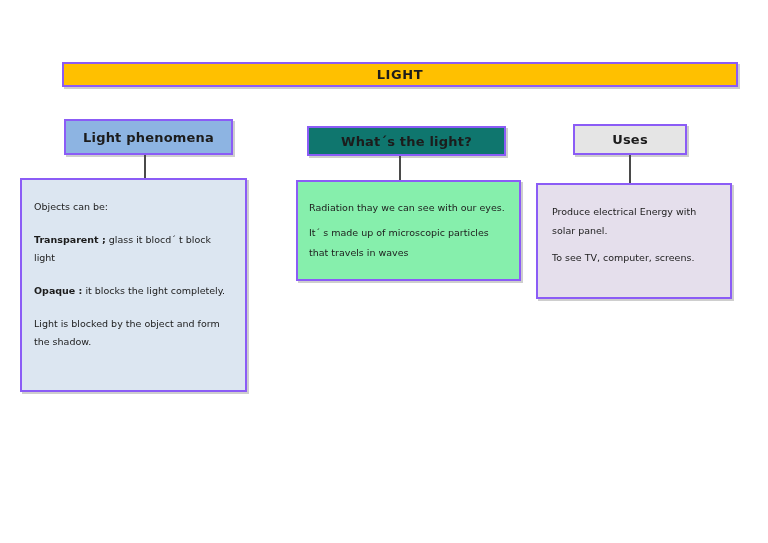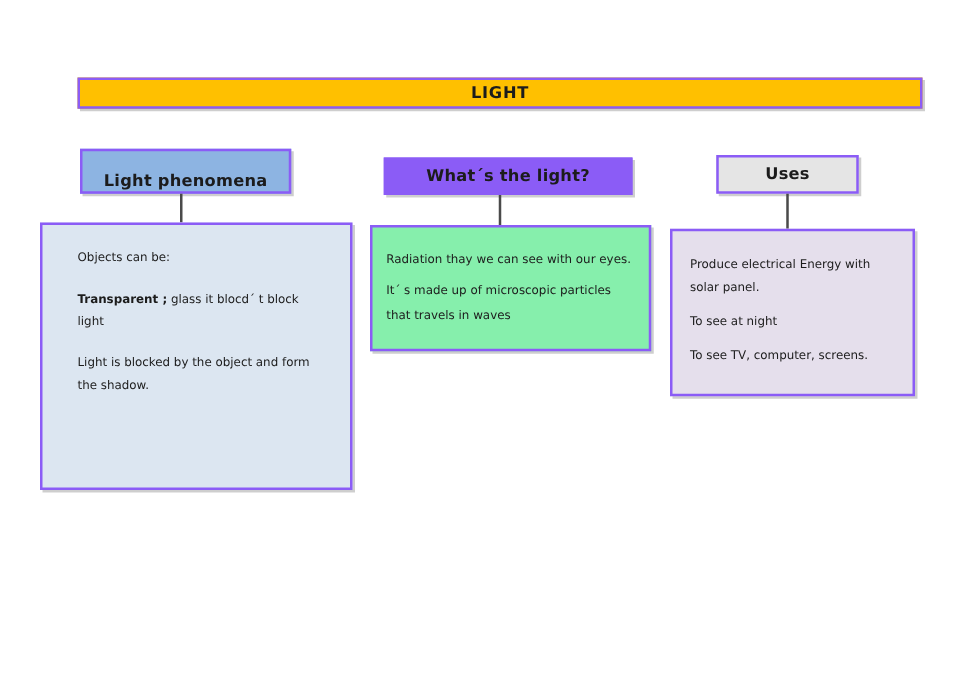--- a/index.html
+++ b/index.html
@@ -29,7 +29,7 @@
     display: flex; align-items: center; justify-content: center;
     font-weight: bold; font-size: 13px; letter-spacing: 0.2px;
   }
-  #header1 { left: 64px;  top: 119px; width: 169px; height: 36px; align-items: flex-end; }
+  #header1 { left: 64px;  top: 119px; width: 169px; height: 36px; }
   #header2 { left: 307px; top: 126px; width: 199px; height: 30px; }
   #header3 { left: 573px; top: 124px; width: 114px; height: 31px; }
   

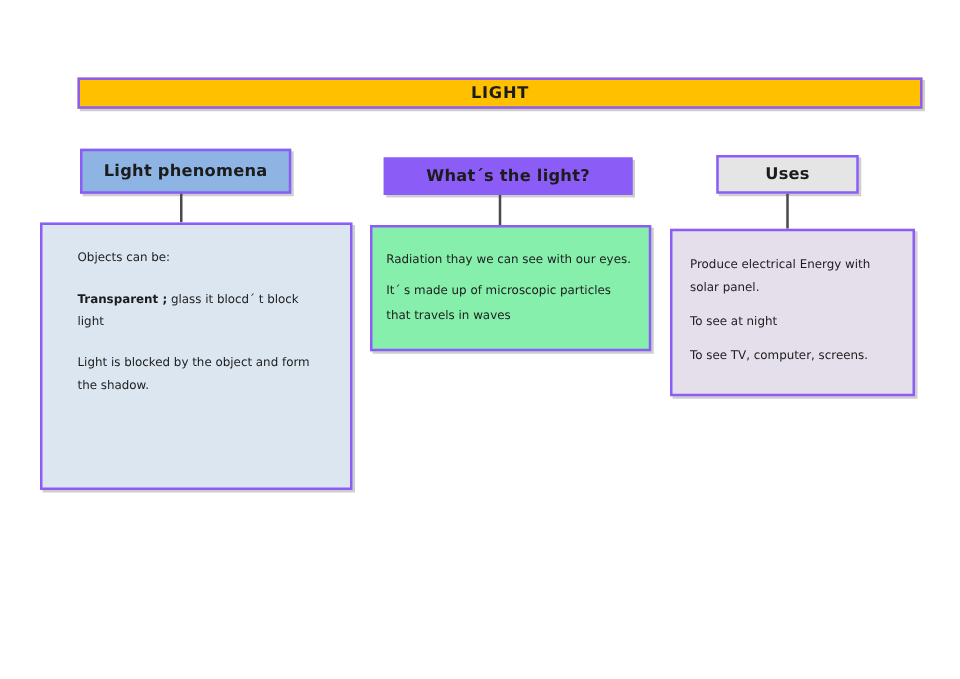--- a/index.html
+++ b/index.html
@@ -60,7 +60,7 @@
   <div id="header1" class="box header" style="background-color: rgb(141, 180, 226);">
     <span>Light phenomena</span>
   </div>
-  <div id="header2" class="box header" style="background-color: #8b5cf6;">
+  <div id="header2" class="box header" style="background-color: #0f766e;">
     <span>What´s the light?</span>
   </div>
   <div id="header3" class="box header" style="background-color: #e5e5e5;">

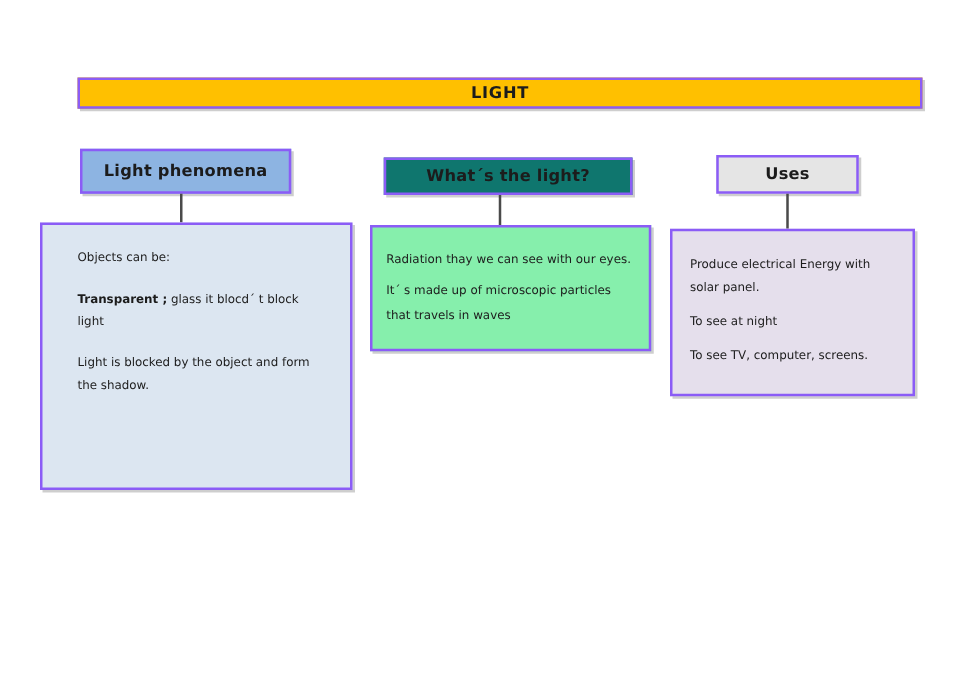--- a/index.html
+++ b/index.html
@@ -41,7 +41,7 @@
   .content { font-size: 9.5px; }
   .content p { margin: 0; }
   .content b { font-weight: 700; }
-  #content1 { left: 32px;  top: 178px; width: 250px; height: 214px; padding: 18px 28px; }
+  #content1 { left: 20px;  top: 178px; width: 227px; height: 214px; padding: 18px 12px; }
   #content1 p { line-height: 18px; margin-bottom: 15px; }
   #content2 { left: 296px; top: 180px; width: 225px; height: 101px; padding: 16px 11px; }
   #content2 p { line-height: 20px; margin-bottom: 5px; }

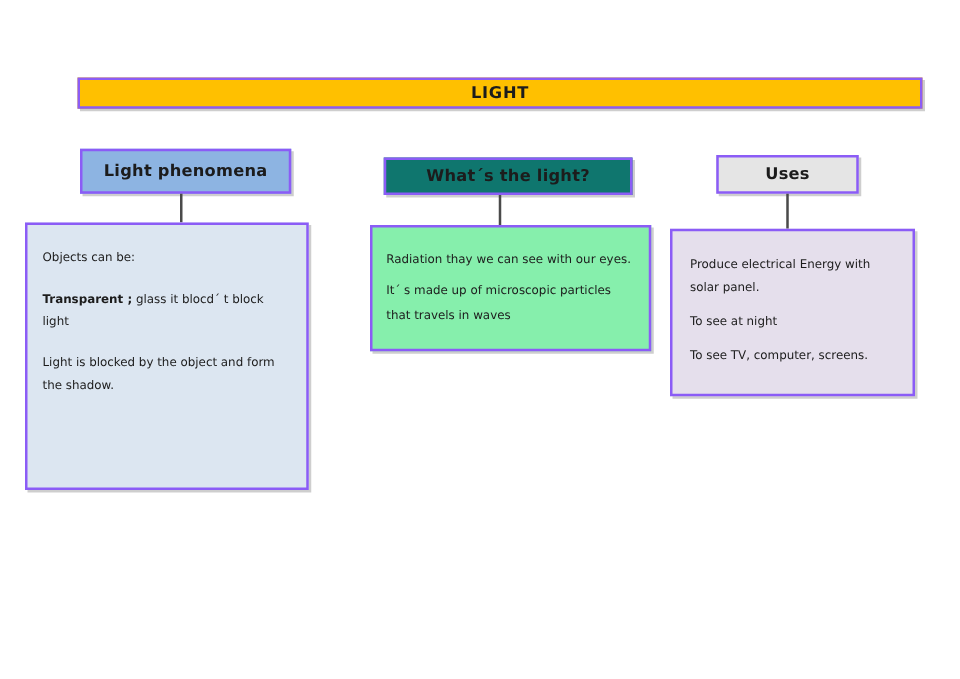--- a/index.html
+++ b/index.html
@@ -45,7 +45,7 @@
   #content1 p { line-height: 18px; margin-bottom: 15px; }
   #content2 { left: 296px; top: 180px; width: 225px; height: 101px; padding: 16px 11px; }
   #content2 p { line-height: 20px; margin-bottom: 5px; }
-  #content3 { left: 536px; top: 183px; width: 196px; height: 134px; padding: 17px 14px; }
+  #content3 { left: 536px; top: 183px; width: 196px; height: 116px; padding: 17px 14px; }
   #content3 p { line-height: 19px; margin-bottom: 8px; }
 </style>
 </head>

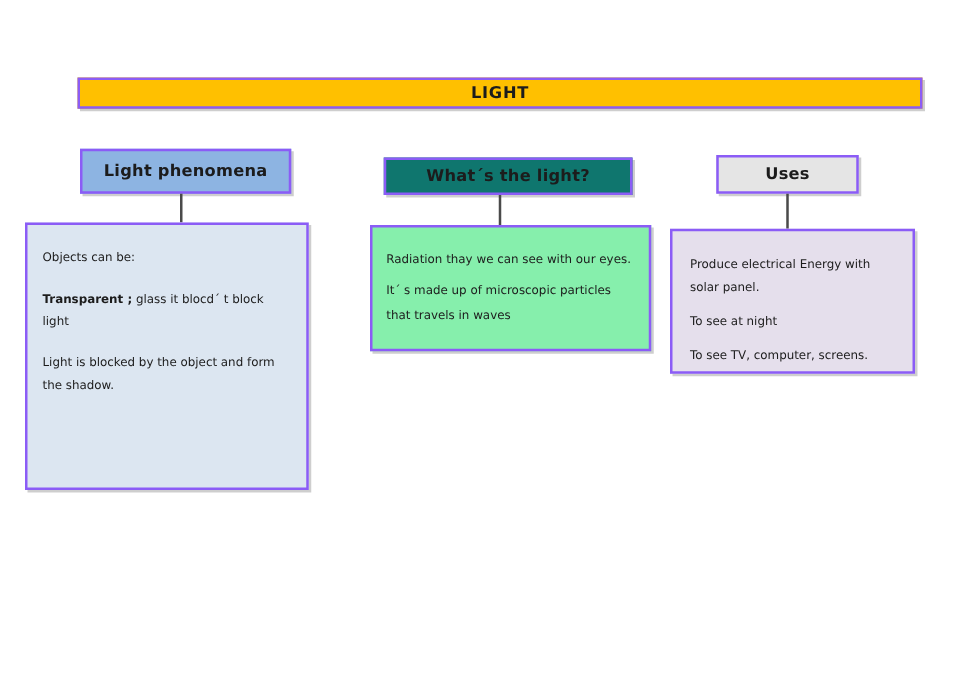--- a/index.html
+++ b/index.html
@@ -84,7 +84,6 @@
 
   <div id="content3" class="box content" style="background-color: rgb(229, 223, 236);">
     <p><span>Produce electrical Energy with solar panel.</span></p>
-    <p><span>To see at night</span></p>
     <p><span>To see TV, computer, screens.</span></p>
   </div>
 

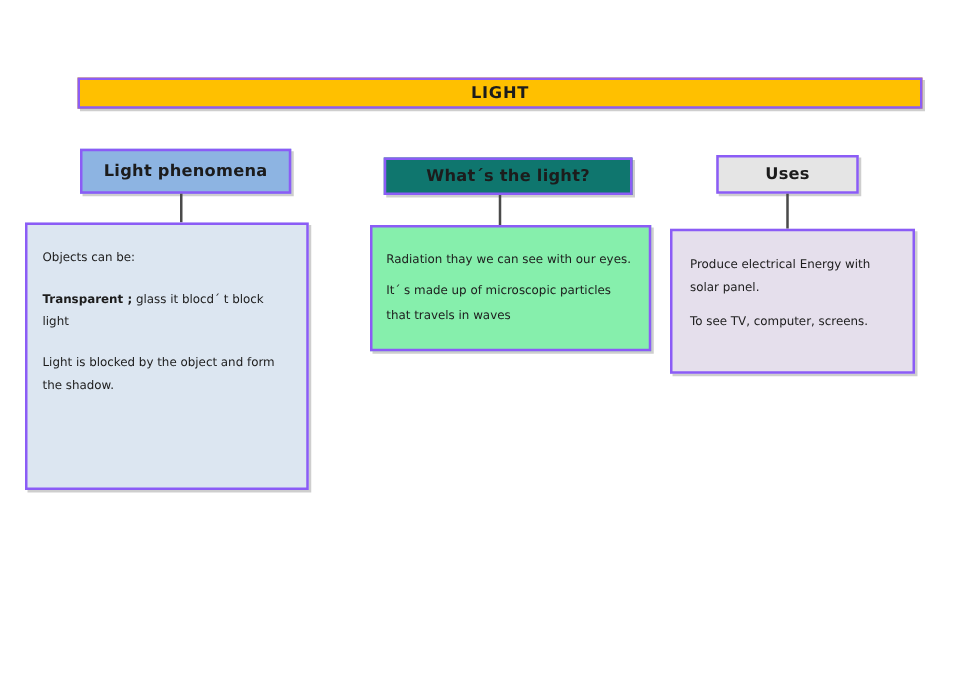--- a/index.html
+++ b/index.html
@@ -74,6 +74,7 @@
   <div id="content1" class="box content" style="background-color: rgb(220, 230, 241);">
     <p><b></b><span>Objects can be:</span></p>
     <p><b>Transparent ;</b><span> glass it blocd´ t block light</span></p>
+    <p><b>Opaque :</b><span> it blocks the light completely.</span></p>
     <p><b></b><span>Light is blocked by the object and form the shadow.</span></p>
   </div>
 

